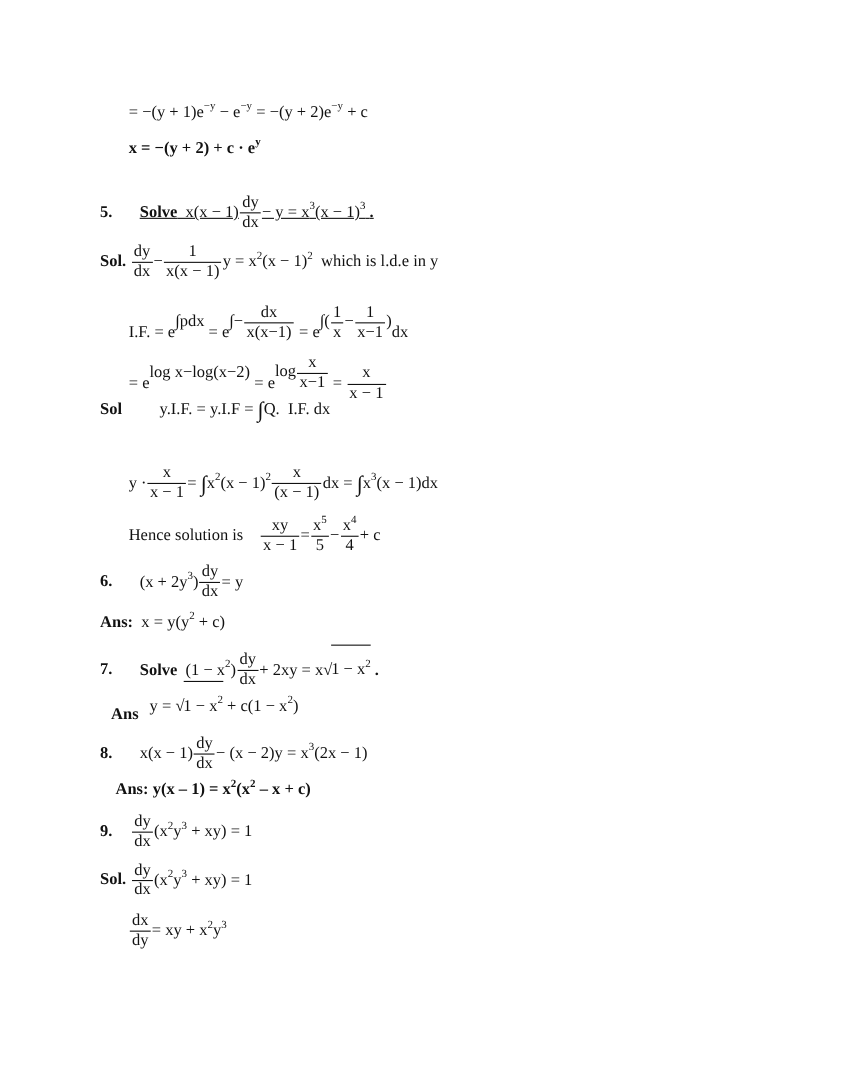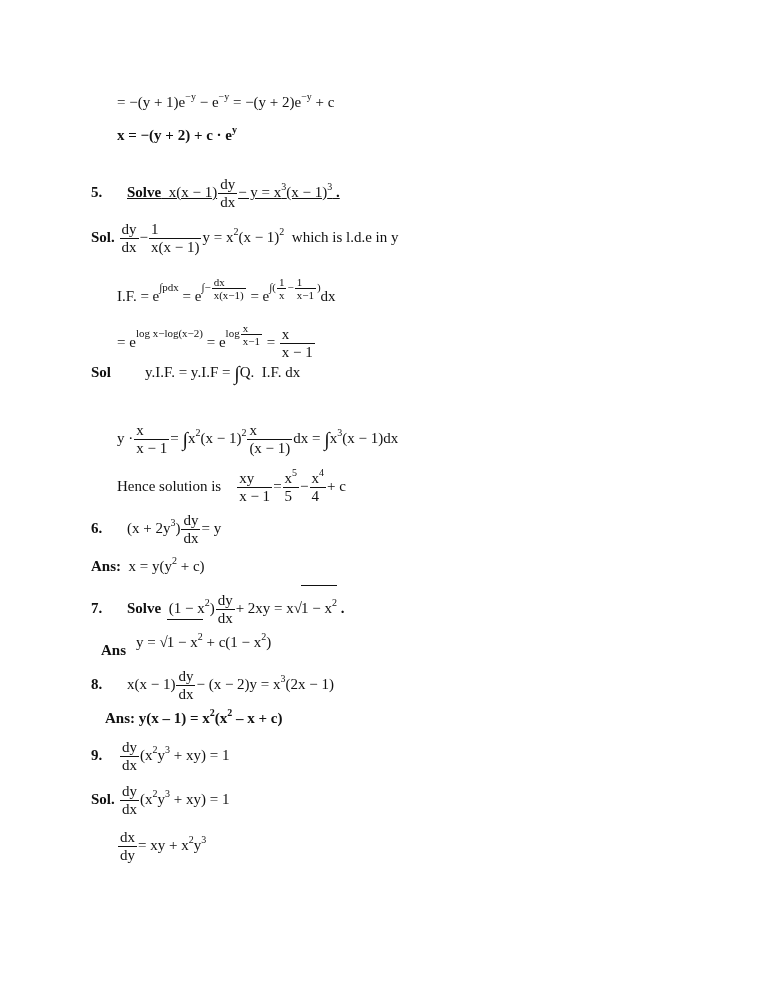--- a/index.html
+++ b/index.html
@@ -7,7 +7,7 @@
          font-family: "Liberation Serif", "DejaVu Serif", serif; color: #111; font-size: 15px; }
   .ln { position: absolute; white-space: nowrap; line-height: 1; }
   .b { font-weight: bold; }
-  .frac { display: inline-block; vertical-align: middle; margin: 0 1px; }
+  .frac { display: inline-block; vertical-align: middle; text-align: center; margin: 0 1px; }
   .frac > span { display: block; padding: 0 2px; line-height: 1.15; }
   .frac > span.num { border-bottom: 1px solid #111; }
   .sm { font-size: 10px; }

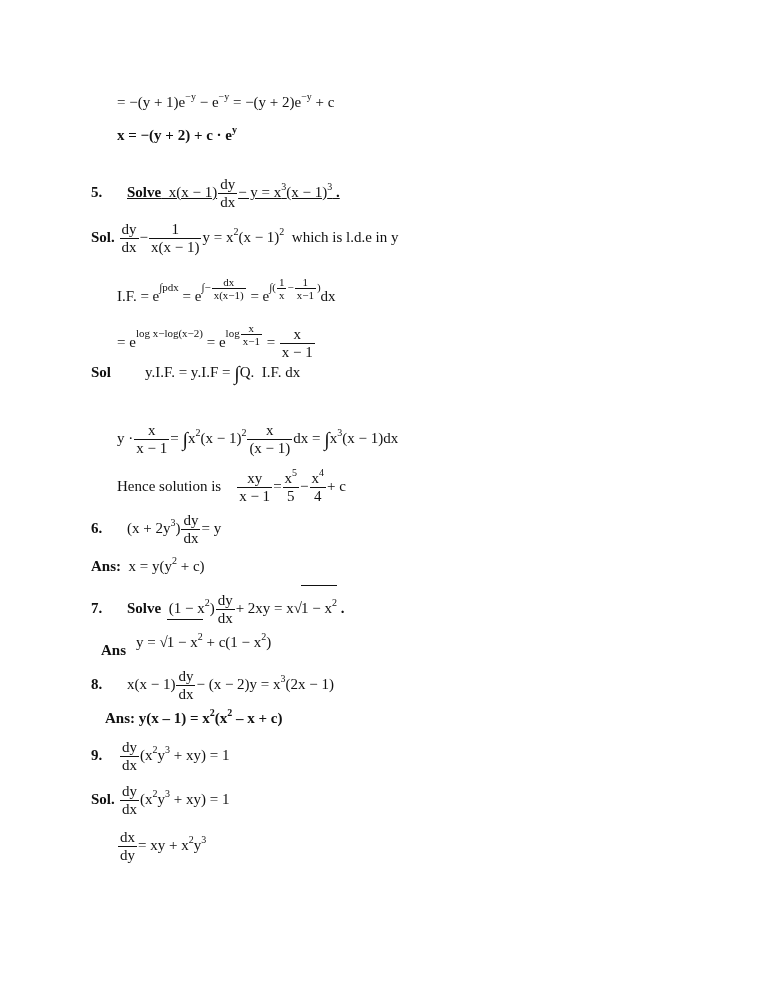--- a/index.html
+++ b/index.html
@@ -13,7 +13,7 @@
   .sm { font-size: 10px; }
   .sm .frac > span { line-height: 1.1; }
   sup { font-size: 10px; vertical-align: 7px; line-height: 0; }
-  .bigsup { font-size: 11px; vertical-align: 10px; line-height: 0; }
+  .bigsup { font-size: 15px; vertical-align: 10px; line-height: 0; }
   .integral { font-size: 20px; vertical-align: -3px; }
   .sqrt { border-top: 1px solid #111; padding-top: 14px; margin-left: -1px; }
   .lbl { display: inline-block; width: 36px; }

